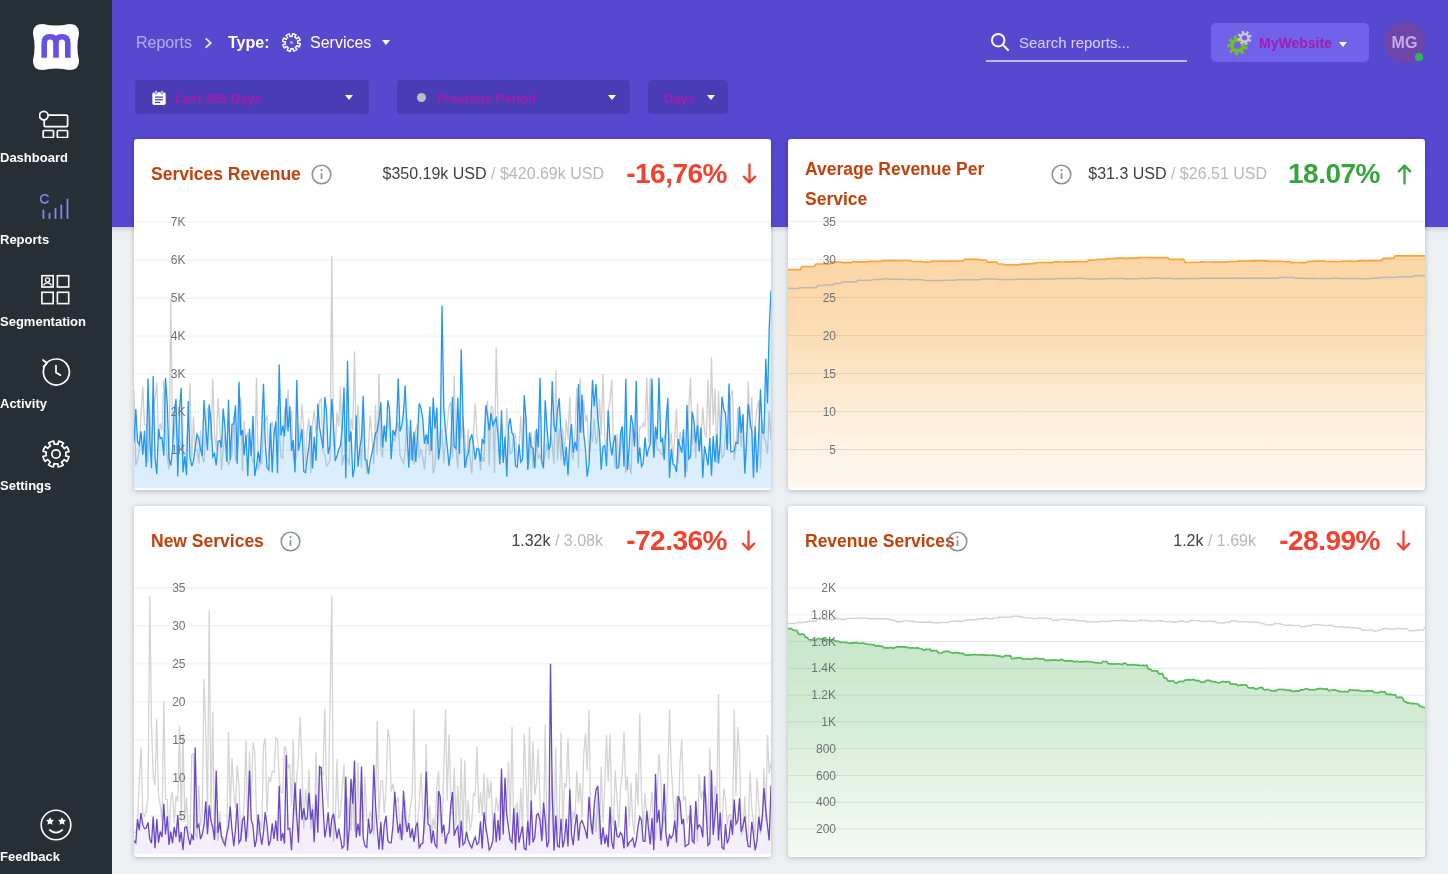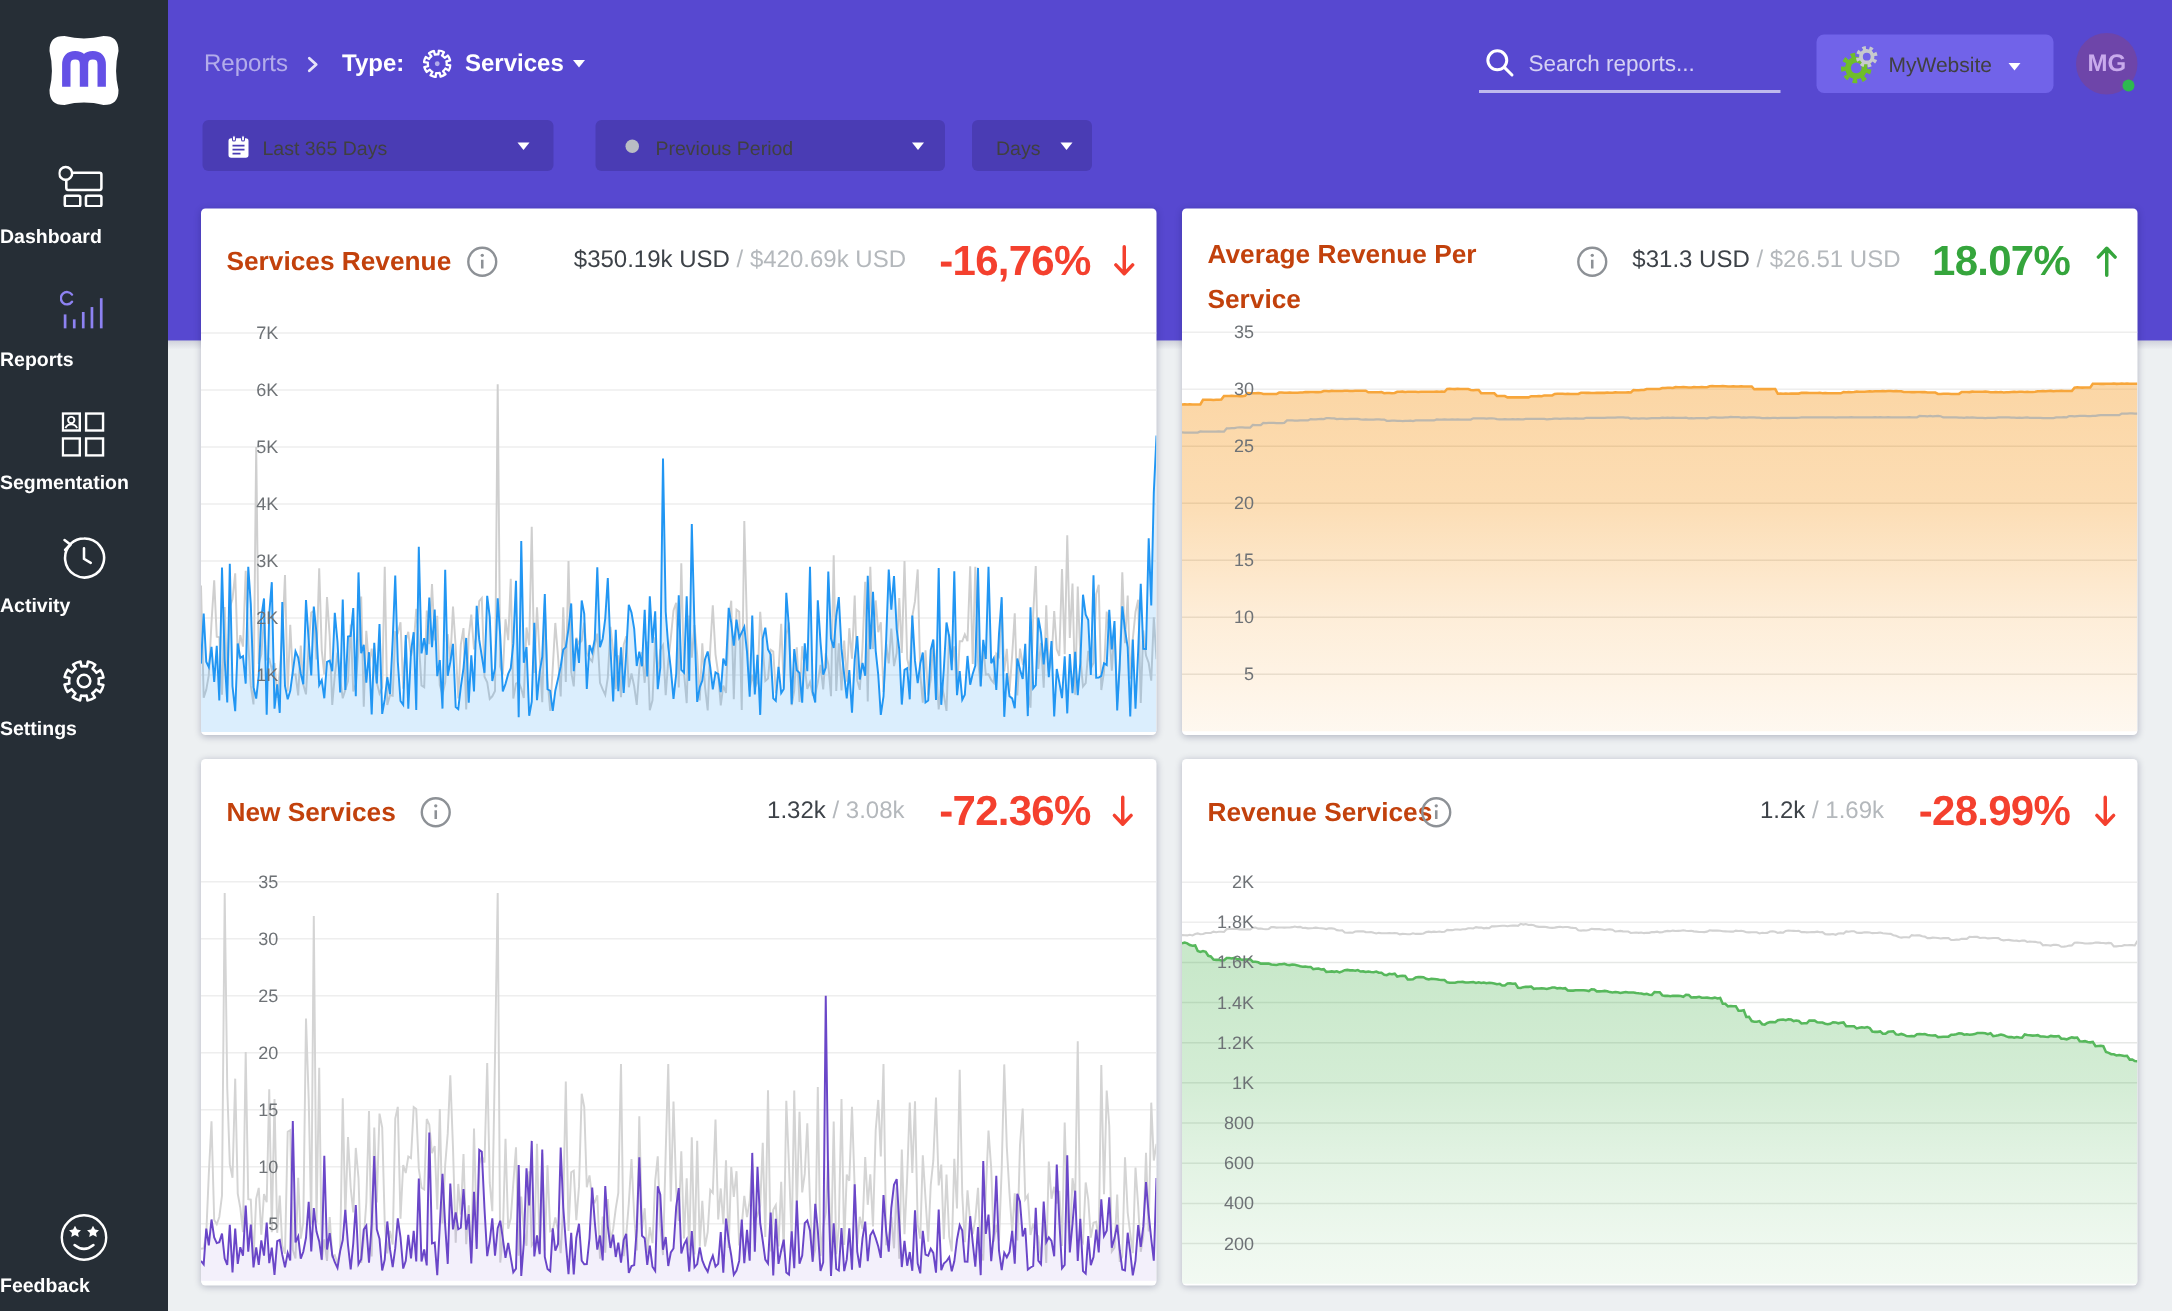--- a/index.html
+++ b/index.html
@@ -24,7 +24,7 @@
     <path d="M18.34,10.57A8.90,8.90 0 0 1 17.19,13.99L14.94,12.68A6.30,6.30 0 0 1 13.39,14.46L14.99,16.50A8.90,8.90 0 0 1 11.76,18.11L11.10,15.59A6.30,6.30 0 0 1 8.75,15.75L8.43,18.34A8.90,8.90 0 0 1 5.01,17.19L6.32,14.94A6.30,6.30 0 0 1 4.54,13.39L2.50,14.99A8.90,8.90 0 0 1 0.89,11.76L3.41,11.10A6.30,6.30 0 0 1 3.25,8.75L0.66,8.43A8.90,8.90 0 0 1 1.81,5.01L4.06,6.32A6.30,6.30 0 0 1 5.61,4.54L4.01,2.50A8.90,8.90 0 0 1 7.24,0.89L7.90,3.41A6.30,6.30 0 0 1 10.25,3.25L10.57,0.66A8.90,8.90 0 0 1 13.99,1.81L12.68,4.06A6.30,6.30 0 0 1 14.46,5.61L16.50,4.01A8.90,8.90 0 0 1 18.11,7.24L15.59,7.90A6.30,6.30 0 0 1 15.75,10.25Z" fill="none" stroke="#fff" stroke-width="1.5" stroke-linejoin="round"></path>
     <circle cx="9.5" cy="9.5" r="1.6" fill="rgba(255,255,255,0.55)"></circle>
   </svg>
-<div class="abs" style="left:310px;top:33.5px;font-size:16px;font-weight:700;color:#fff">Services</div>
+<div class="abs" style="left:310px;top:33.5px;font-size:16px;font-weight:400;color:#fff">Services</div>
 <div style="position:absolute;left:382px;top:40px;width:0;height:0;border-left:4.5px solid transparent;border-right:4.5px solid transparent;border-top:5.5px solid #fff"></div>
 <svg class="abs" style="left:990px;top:32px" width="20" height="20" viewBox="0 0 20 20">
     <circle cx="8.2" cy="8.2" r="6.3" fill="none" stroke="#fff" stroke-width="2"></circle>

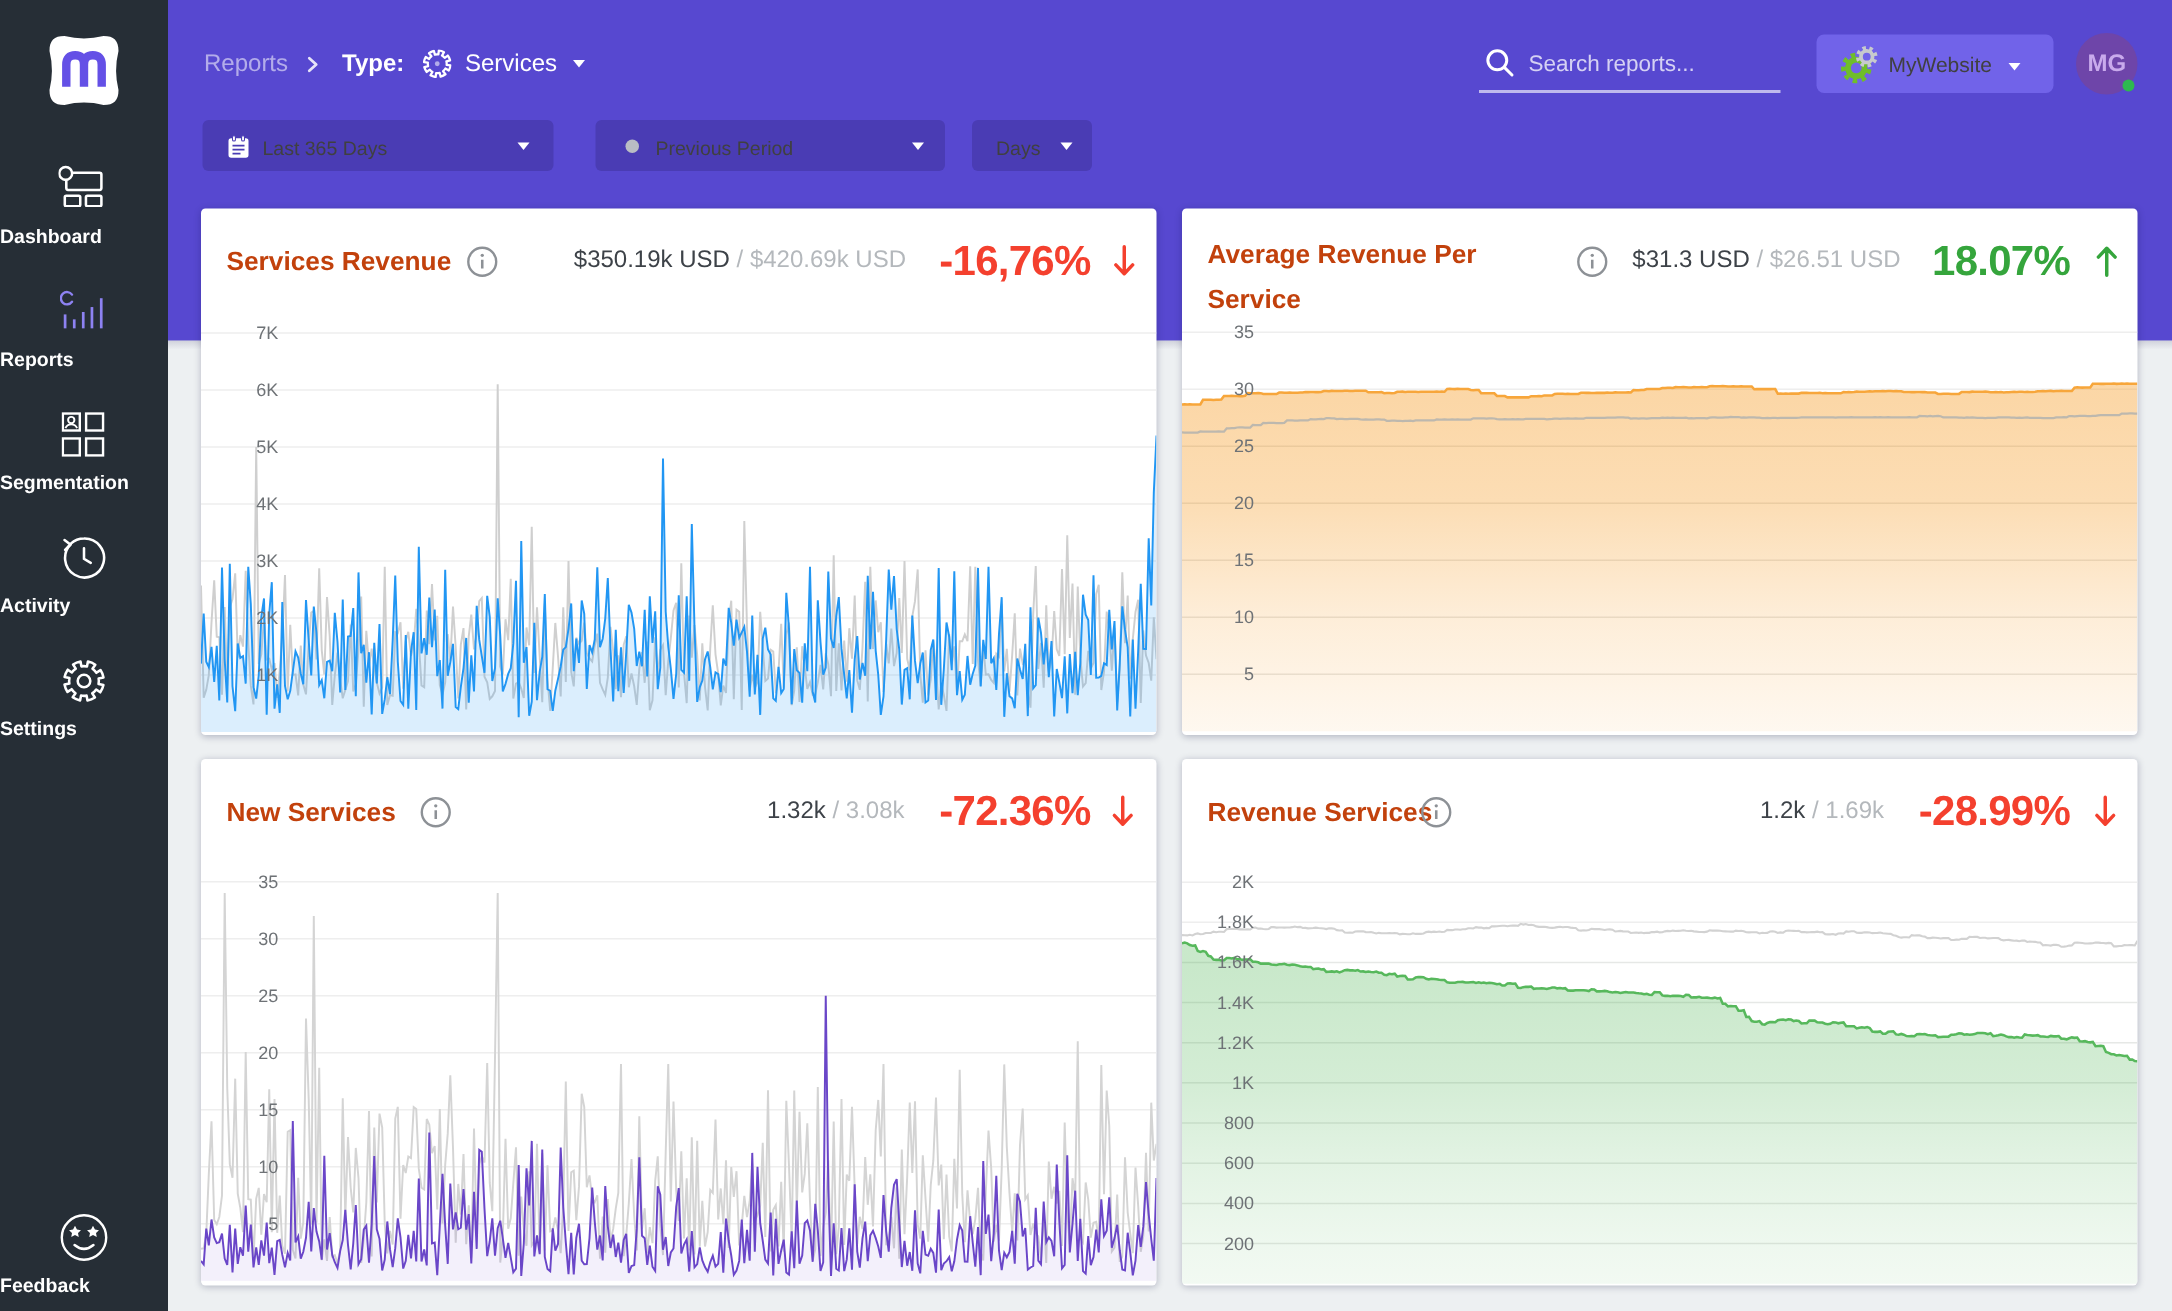--- a/index.html
+++ b/index.html
@@ -10,7 +10,7 @@
 .vals b{color:#3d4248;font-weight:400}
 .pct{position:absolute;font-size:28px;font-weight:700;letter-spacing:-0.5px;white-space:nowrap}
 .navlbl{position:absolute;width:112px;font-size:13px;font-weight:700;color:#fff}
-.btntxt{position:absolute;font-size:13px;font-weight:400;color:#404040;white-space:nowrap}
+.btntxt{position:absolute;font-size:13px;font-weight:700;color:#a21caf;white-space:nowrap}
 </style></head><body>
 
 <div class="abs" style="left:112px;top:0;width:1336px;height:227px;background:#5748d0"></div>

